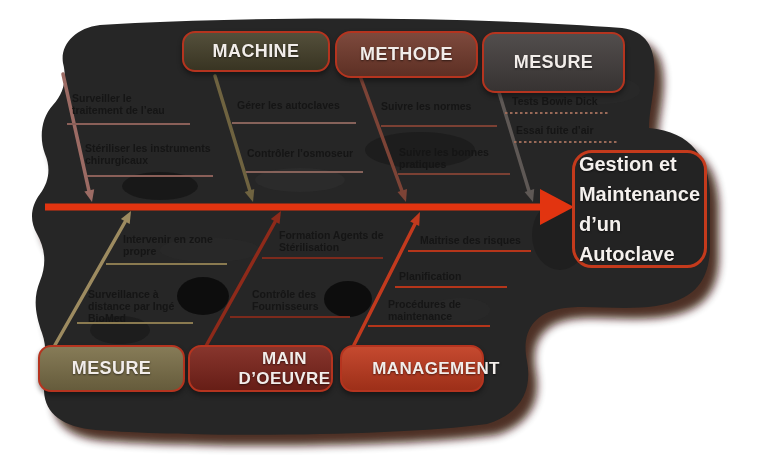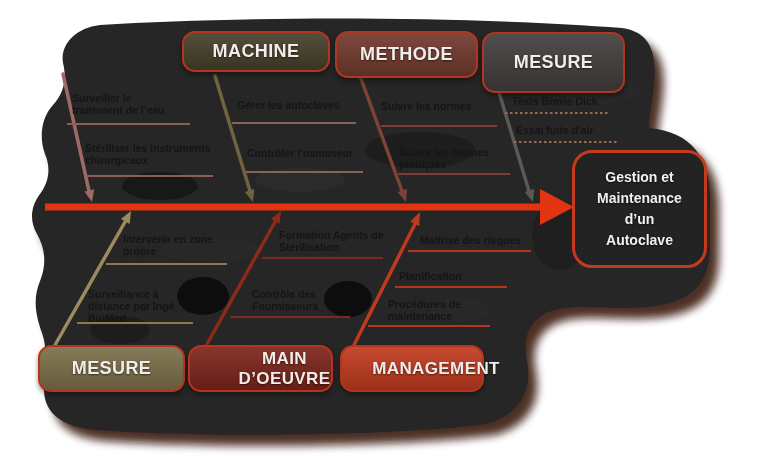--- a/index.html
+++ b/index.html
@@ -105,7 +105,7 @@
   <div class="cat-box box-top" style="left: 182px; top: 31px; width: 148px; height: 41px; background-color: rgb(69, 64, 42); border-color: rgb(181, 52, 31);">
     <span>MACHINE</span>
   </div>
-  <div class="cat-box box-top" style="left: 335px; top: 31px; width: 143px; height: 47px; background-color: rgb(114, 58, 44); border-color: rgb(181, 52, 31);">
+  <div class="cat-box box-top" style="left: 335px; top: 31px; width: 143px; height: 47px; background-color: rgb(114, 58, 44); border-color: rgb(181, 52, 31); border-radius: 16px;">
     <span>METHODE</span>
   </div>
   <div class="cat-box box-top" style="left: 482px; top: 32px; width: 143px; height: 61px; background-color: rgb(67, 62, 61); border-color: rgb(181, 52, 31);">

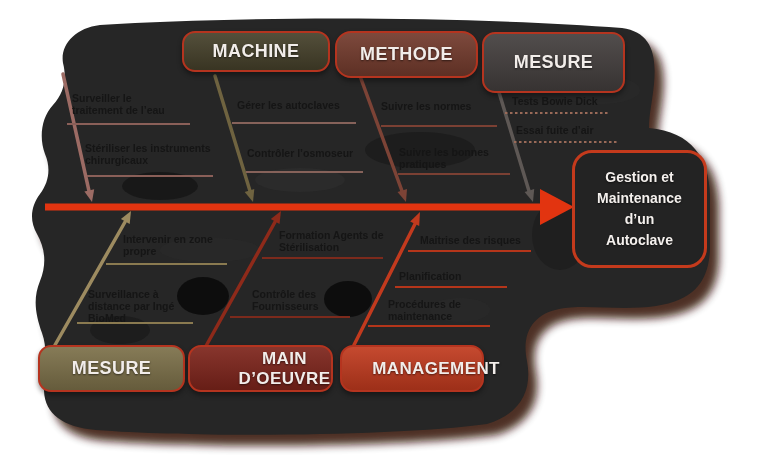--- a/index.html
+++ b/index.html
@@ -14,8 +14,8 @@
   .box-top,.box-bottom{font-size:18px;}
   .box-small{font-size:17px;padding-left:48px;}
   .effect-box{position:absolute;box-sizing:border-box;display:flex;align-items:center;justify-content:center;
-              border:3px solid #c43a1c;border-radius:20px;color:#f4f0ed;font-weight:bold;text-align:center;
-              font-size:14px;}
+              border:3px solid #c43a1c;border-radius:20px;color:#f4f0ed;font-weight:bold;
+              font-size:20px;}
   .effect-box span{white-space:pre-line;line-height:1.5;text-shadow:0 1px 2px rgba(0,0,0,.6);}
   .cause{position:absolute;font-size:10.5px;font-weight:700;color:#151515;line-height:1.14;white-space:pre-line;}
 </style>

